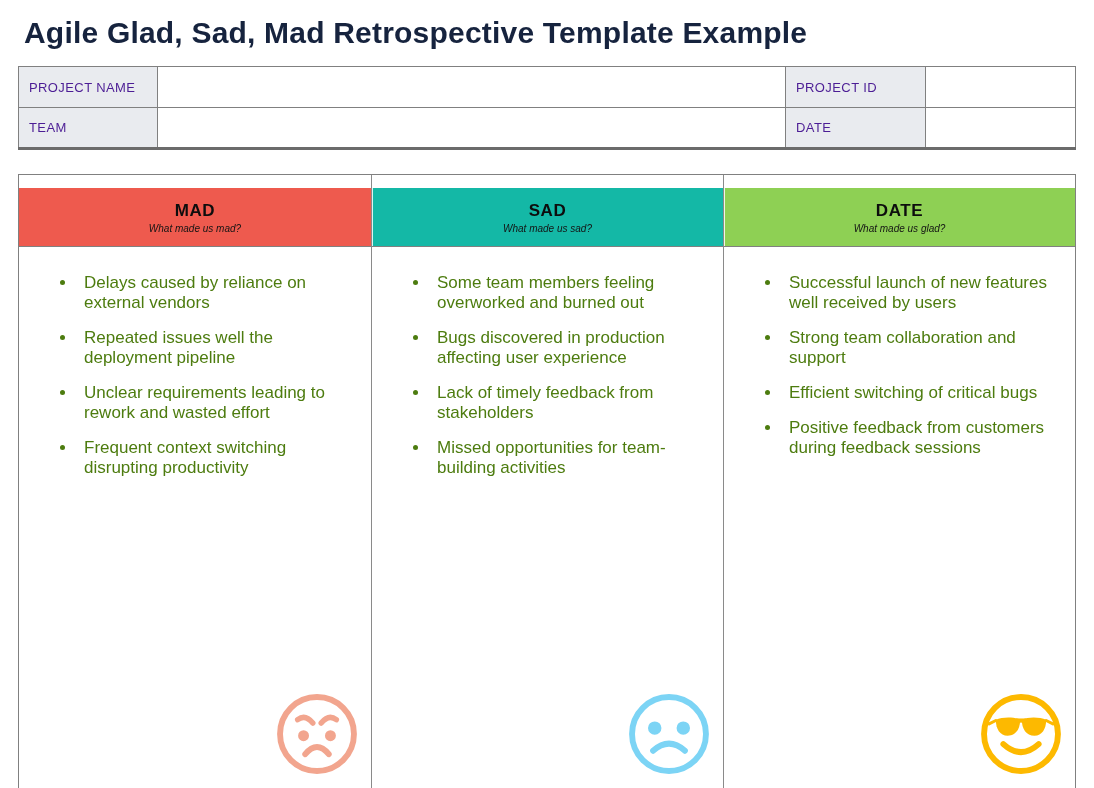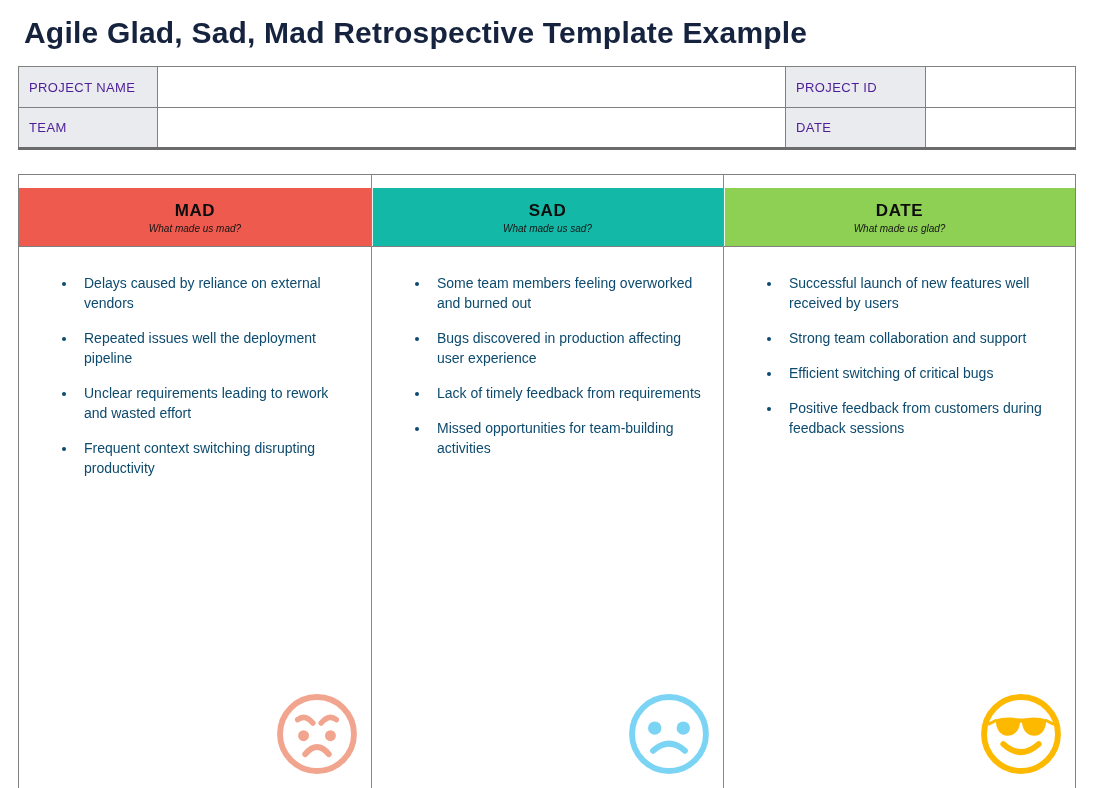--- a/index.html
+++ b/index.html
@@ -85,9 +85,9 @@
   .col-body li {
     padding-left: 7px;
     margin-bottom: 15px;
-    font-size: 14px;
+    font-size: 17px;
     line-height: 20px;
-    color: #0c4a6e;
+    color: #4d7c0f;
   }
   .emoji {
     position: absolute;

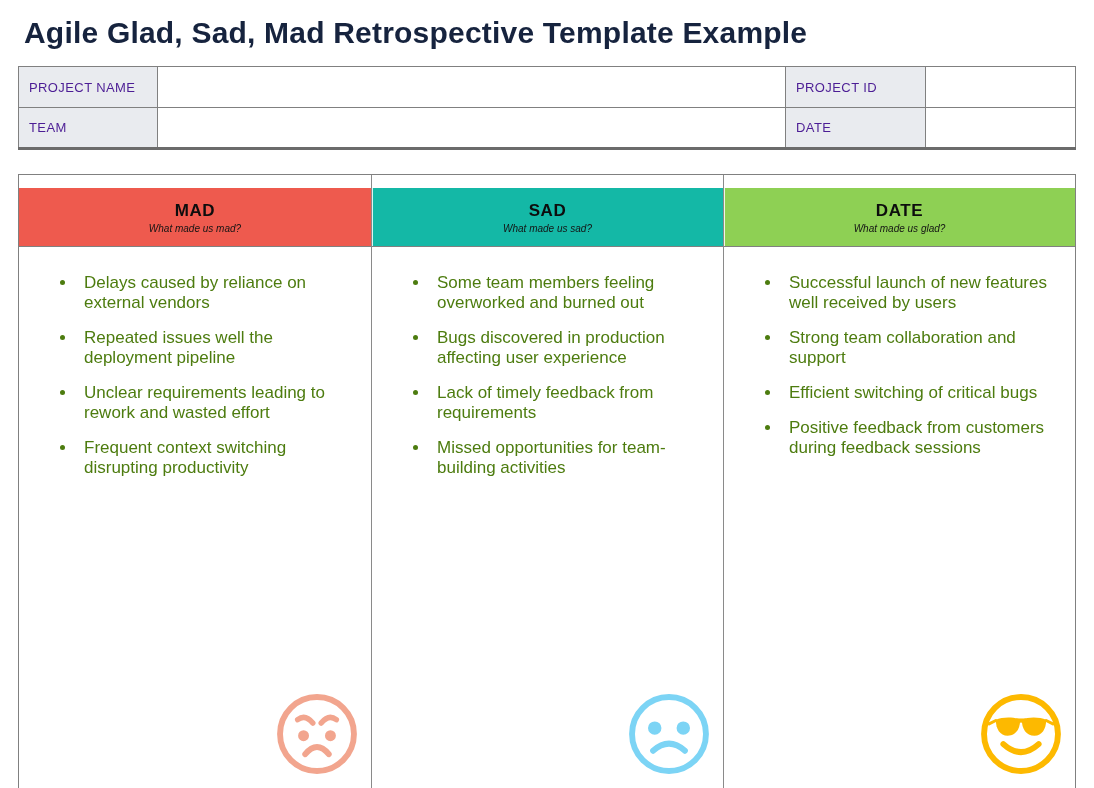--- a/index.html
+++ b/index.html
@@ -158,7 +158,7 @@
         <ul>
           <li>Some team members feeling overworked and burned out</li>
           <li>Bugs discovered in production affecting user experience</li>
-          <li>Lack of timely feedback from requirements</li>
+          <li>Lack of timely feedback from stakeholders</li>
           <li>Missed opportunities for team-building activities</li>
         </ul>
         <span class="emoji" style="color: rgb(124, 212, 245);">

